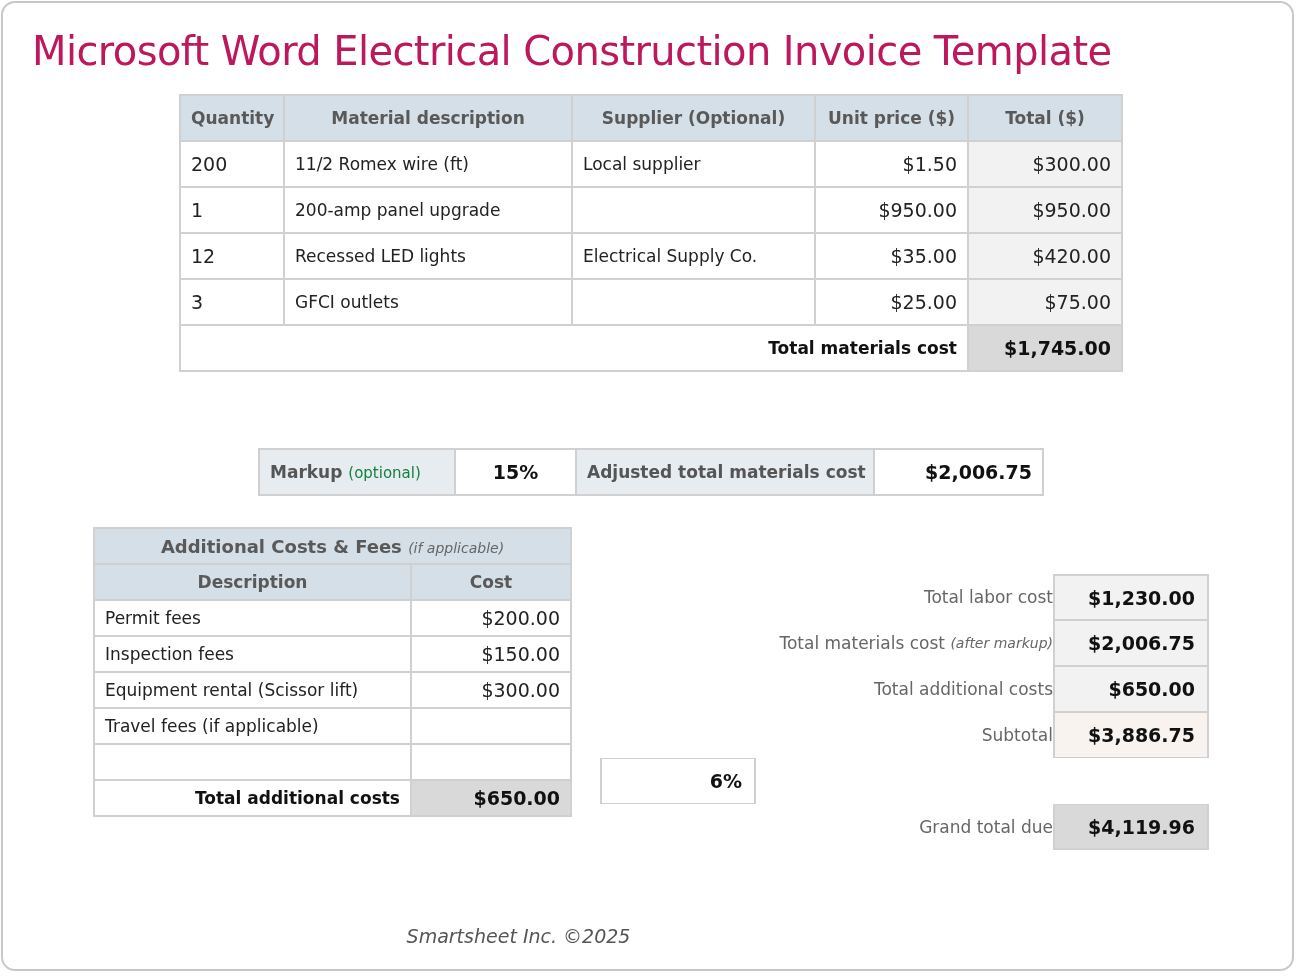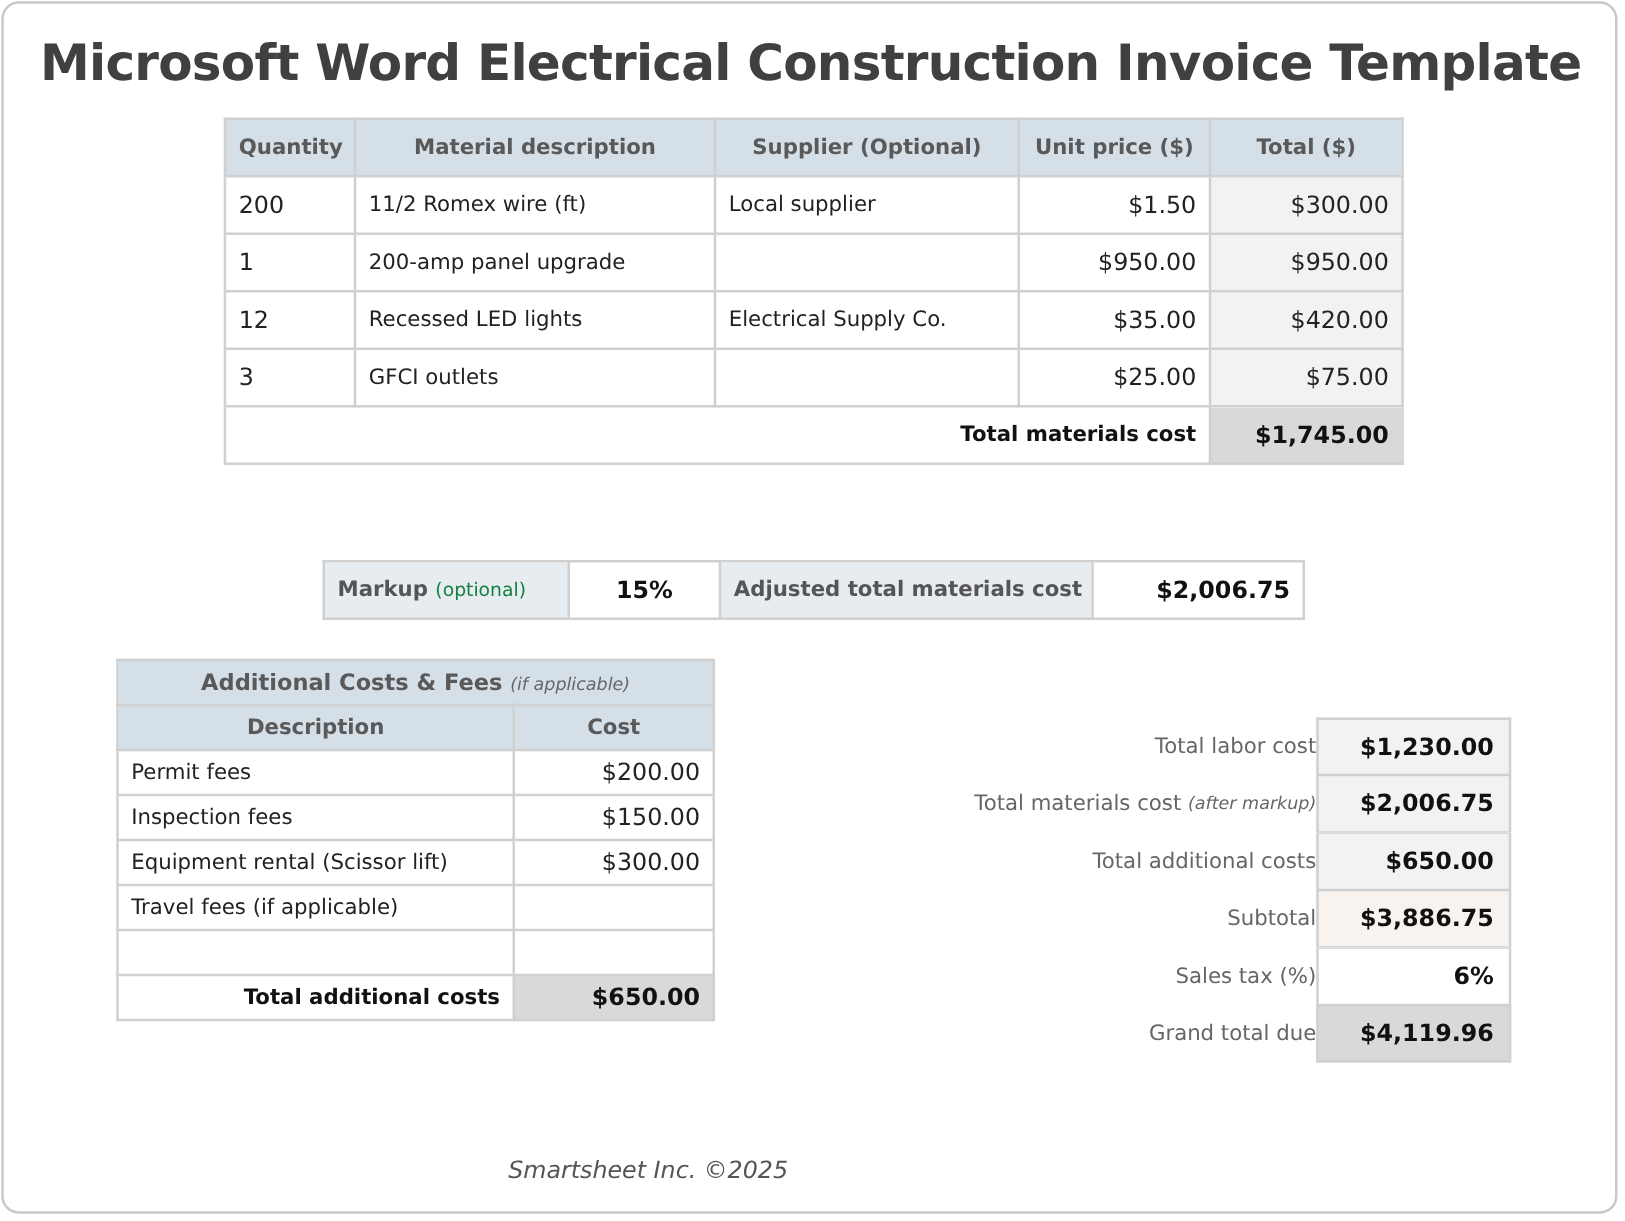--- a/index.html
+++ b/index.html
@@ -5,7 +5,7 @@
   html, body { margin: 0; padding: 0; background: #ffffff; }
   body { width: 1300px; height: 977px; position: relative; overflow: hidden; font-family: "DejaVu Sans", sans-serif; }
   .frame { position: absolute; left: 1px; top: 1px; width: 1293px; height: 970px; border: 2px solid #c8c8c8; border-radius: 14px; background: #ffffff; box-sizing: border-box; }
-  .title { position: absolute; left: 32px; top: 28px; font-family: "DejaVu Sans", sans-serif; font-weight: bold; font-size: 40px; color: #404040; letter-spacing: -0.6px; white-space: nowrap; }
+  .title { position: absolute; left: 32px; top: 28px; font-family: "DejaVu Sans", sans-serif; font-weight: normal; font-size: 40px; color: #be185d; letter-spacing: -0.6px; white-space: nowrap; }
   table { border-collapse: collapse; position: absolute; table-layout: fixed; }
   td, th { border: 2px solid #d0d0d0; box-sizing: border-box; font-family: "DejaVu Sans", sans-serif; padding: 0 10px; white-space: nowrap; overflow: hidden; }
   .hdr { background: #d5dfe7; color: #595959; font-weight: bold; font-size: 17px; text-align: center; }

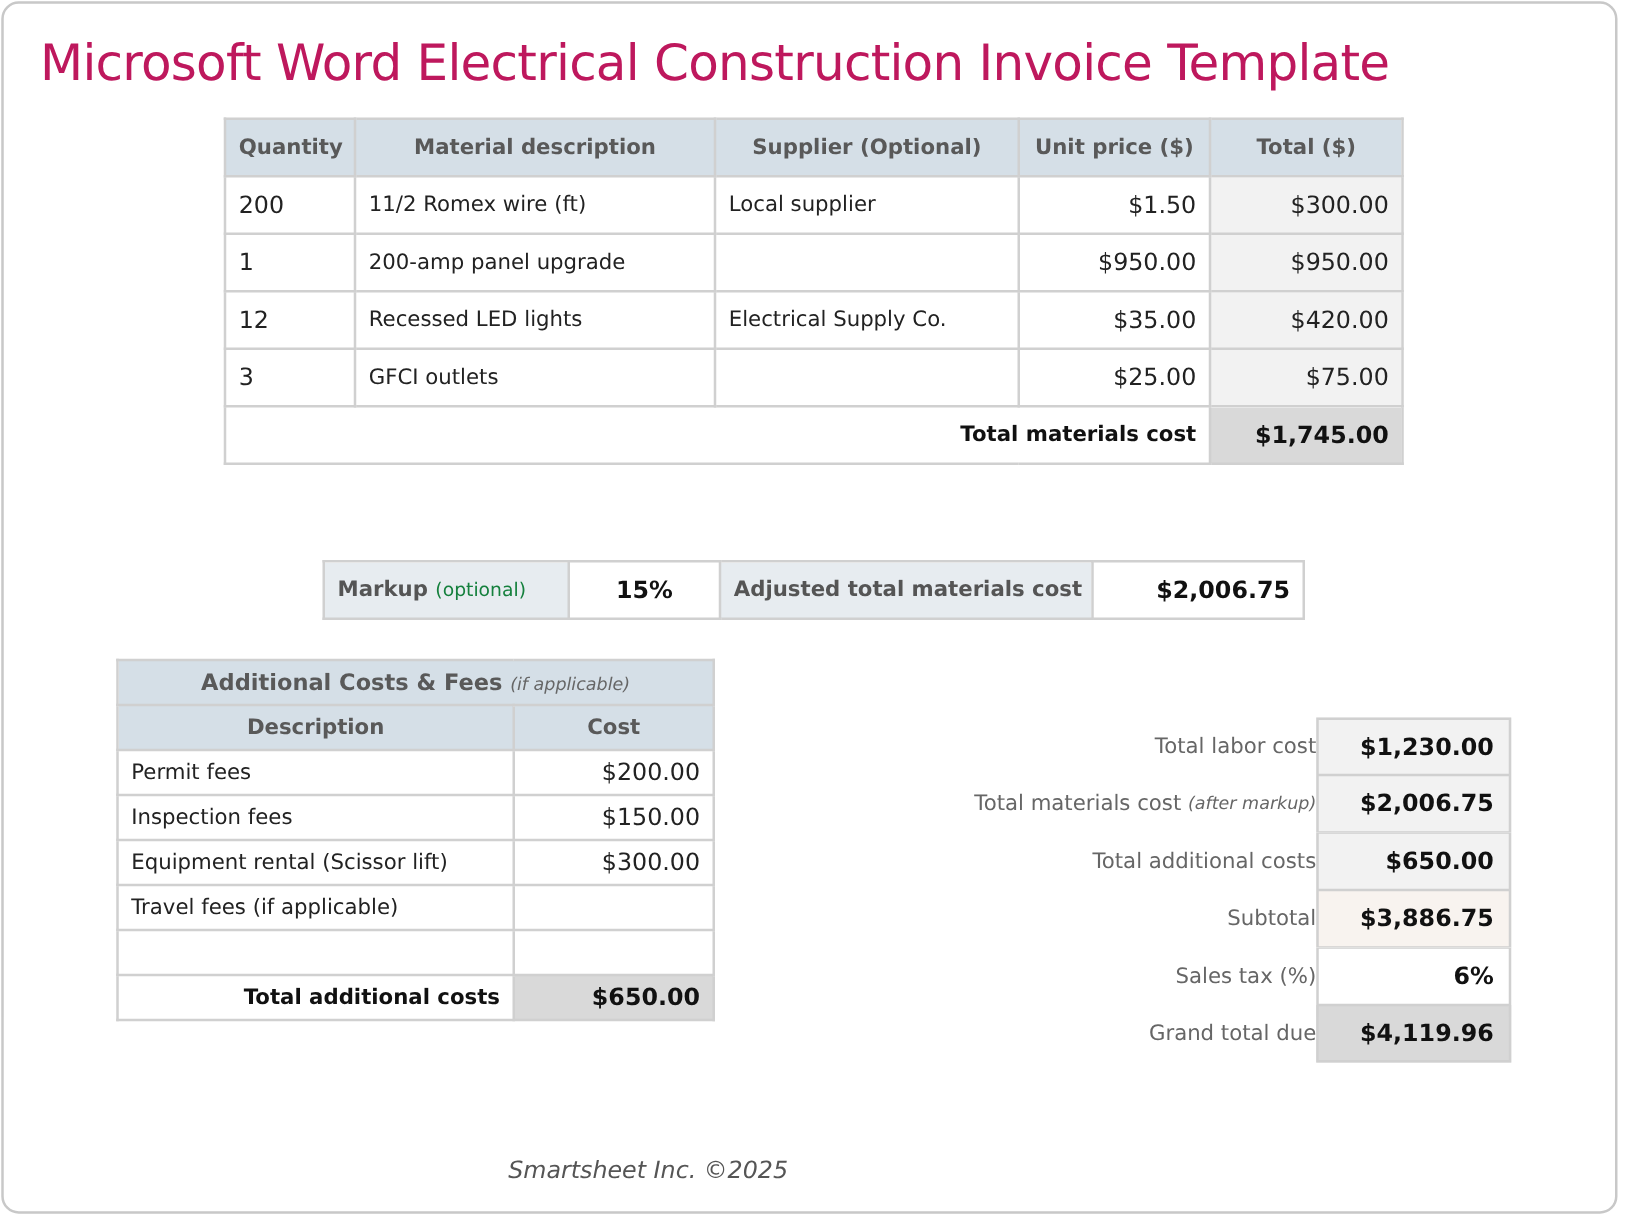--- a/index.html
+++ b/index.html
@@ -179,7 +179,6 @@
     <div class="sum-val" style="background:#f8f3ef">$3,886.75</div>
   </div>
   <div class="sum-row">
-    <div class="sum-lbl">Sales tax (%)</div>
     <div class="sum-val" style="background:#ffffff">6%</div>
   </div>
   <div class="sum-row">

